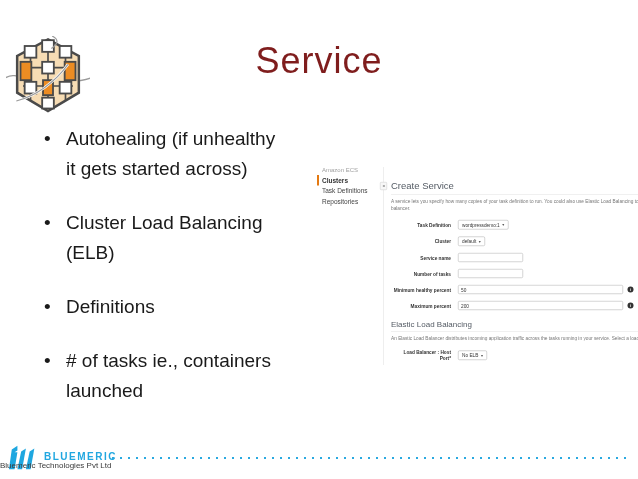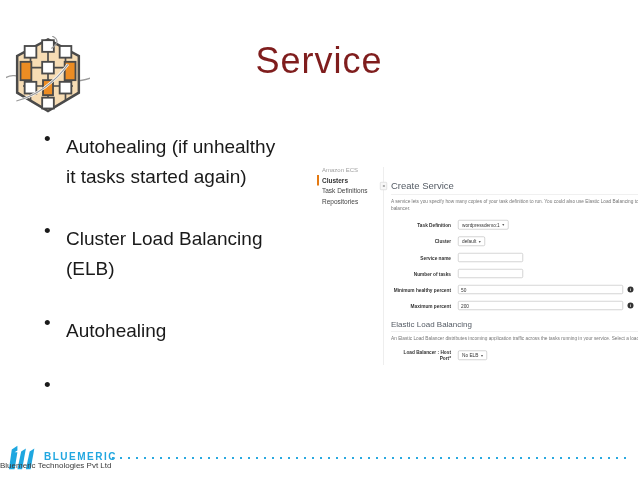--- a/index.html
+++ b/index.html
@@ -20,7 +20,7 @@
   .bullets { position:absolute; left:44px; top:124px; width:280px; }
   .bullet-item { display:flex; margin-bottom:24px; }
   .bullet-dot { width:22px; font-size:19px; line-height:30px; color:#1a1a1a; }
-  .bullet-text { font-size:19px; line-height:30px; color:#1a1a1a;margin-top:8px; }
+  .bullet-text { font-size:19px; line-height:30px; color:#1a1a1a; }
 
   
   .console { position:absolute; left:311px; top:160px; width:333px; height:222px; overflow:hidden; }

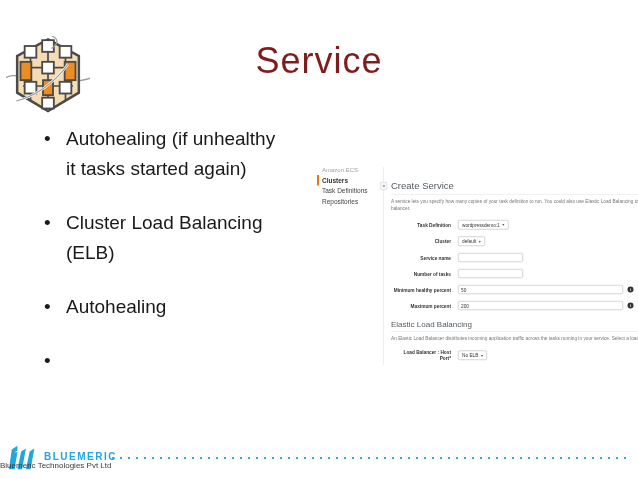--- a/index.html
+++ b/index.html
@@ -119,7 +119,7 @@
     <span class="bullet-dot">•</span>
     <span class="bullet-text">
       <div>Autohealing (if unhealthy</div>
-      <div>it tasks started again)</div>
+      <div>it gets started across)</div>
     </span>
   </div>
   <div class="bullet-item">

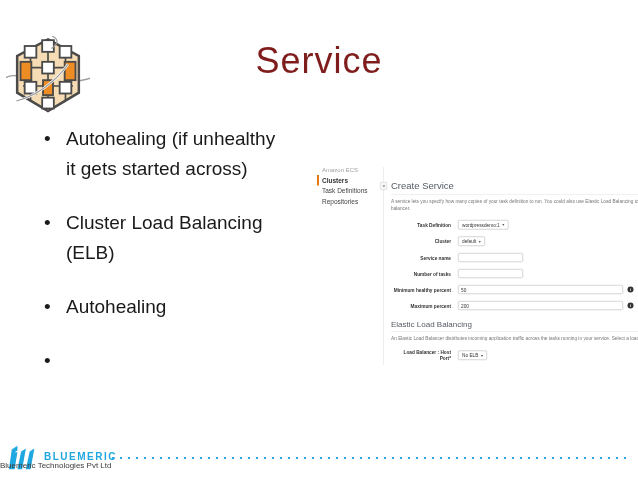--- a/index.html
+++ b/index.html
@@ -132,7 +132,7 @@
   <div class="bullet-item">
     <span class="bullet-dot">•</span>
     <span class="bullet-text">
-      <div>Autohealing</div>
+      <div>Definitions</div>
     </span>
   </div>
   <div class="bullet-item">

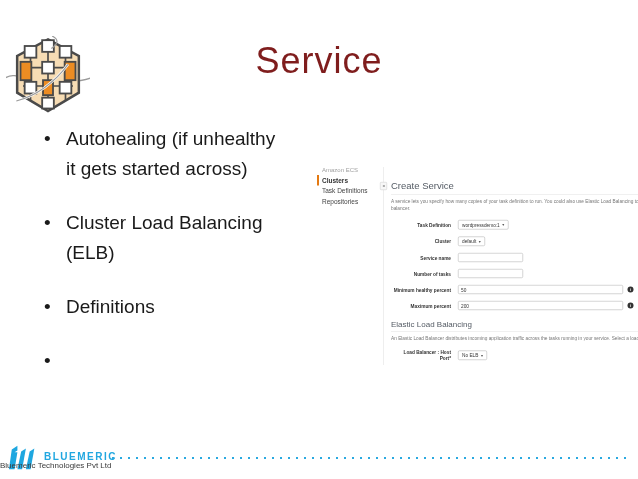--- a/index.html
+++ b/index.html
@@ -137,6 +137,10 @@
   </div>
   <div class="bullet-item">
     <span class="bullet-dot">•</span>
+    <span class="bullet-text">
+      <div># of tasks ie., containers</div>
+      <div>launched</div>
+    </span>
   </div>
 </div>
 

